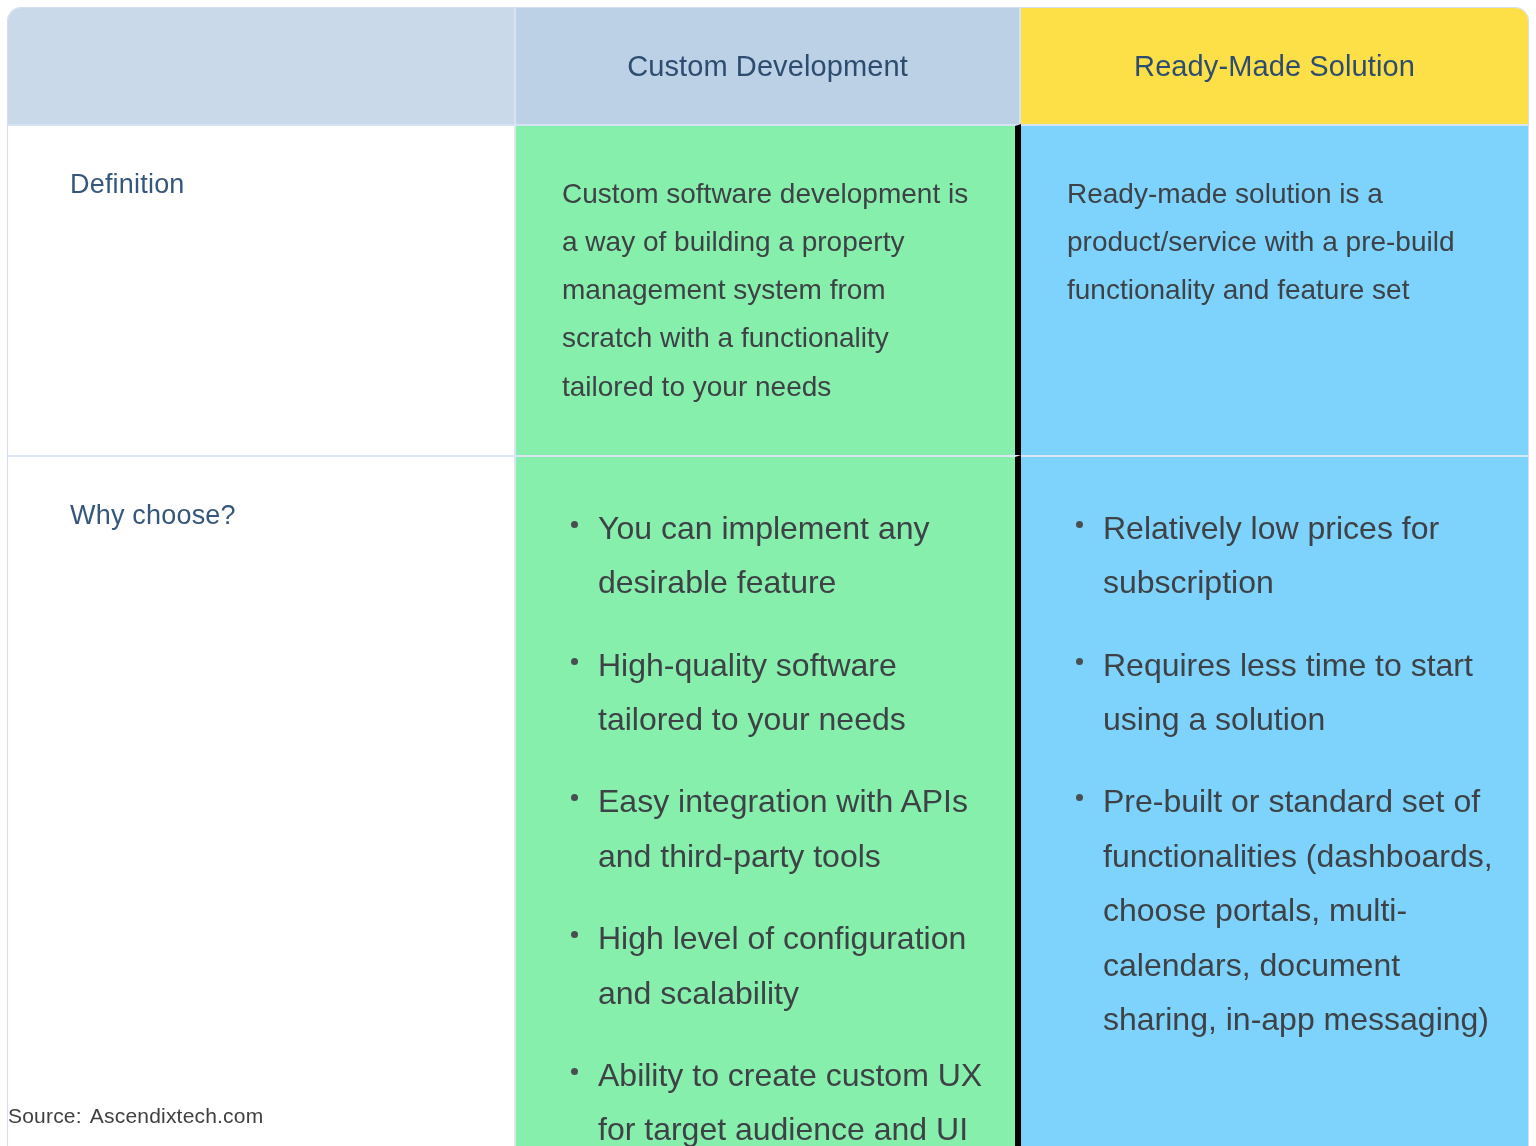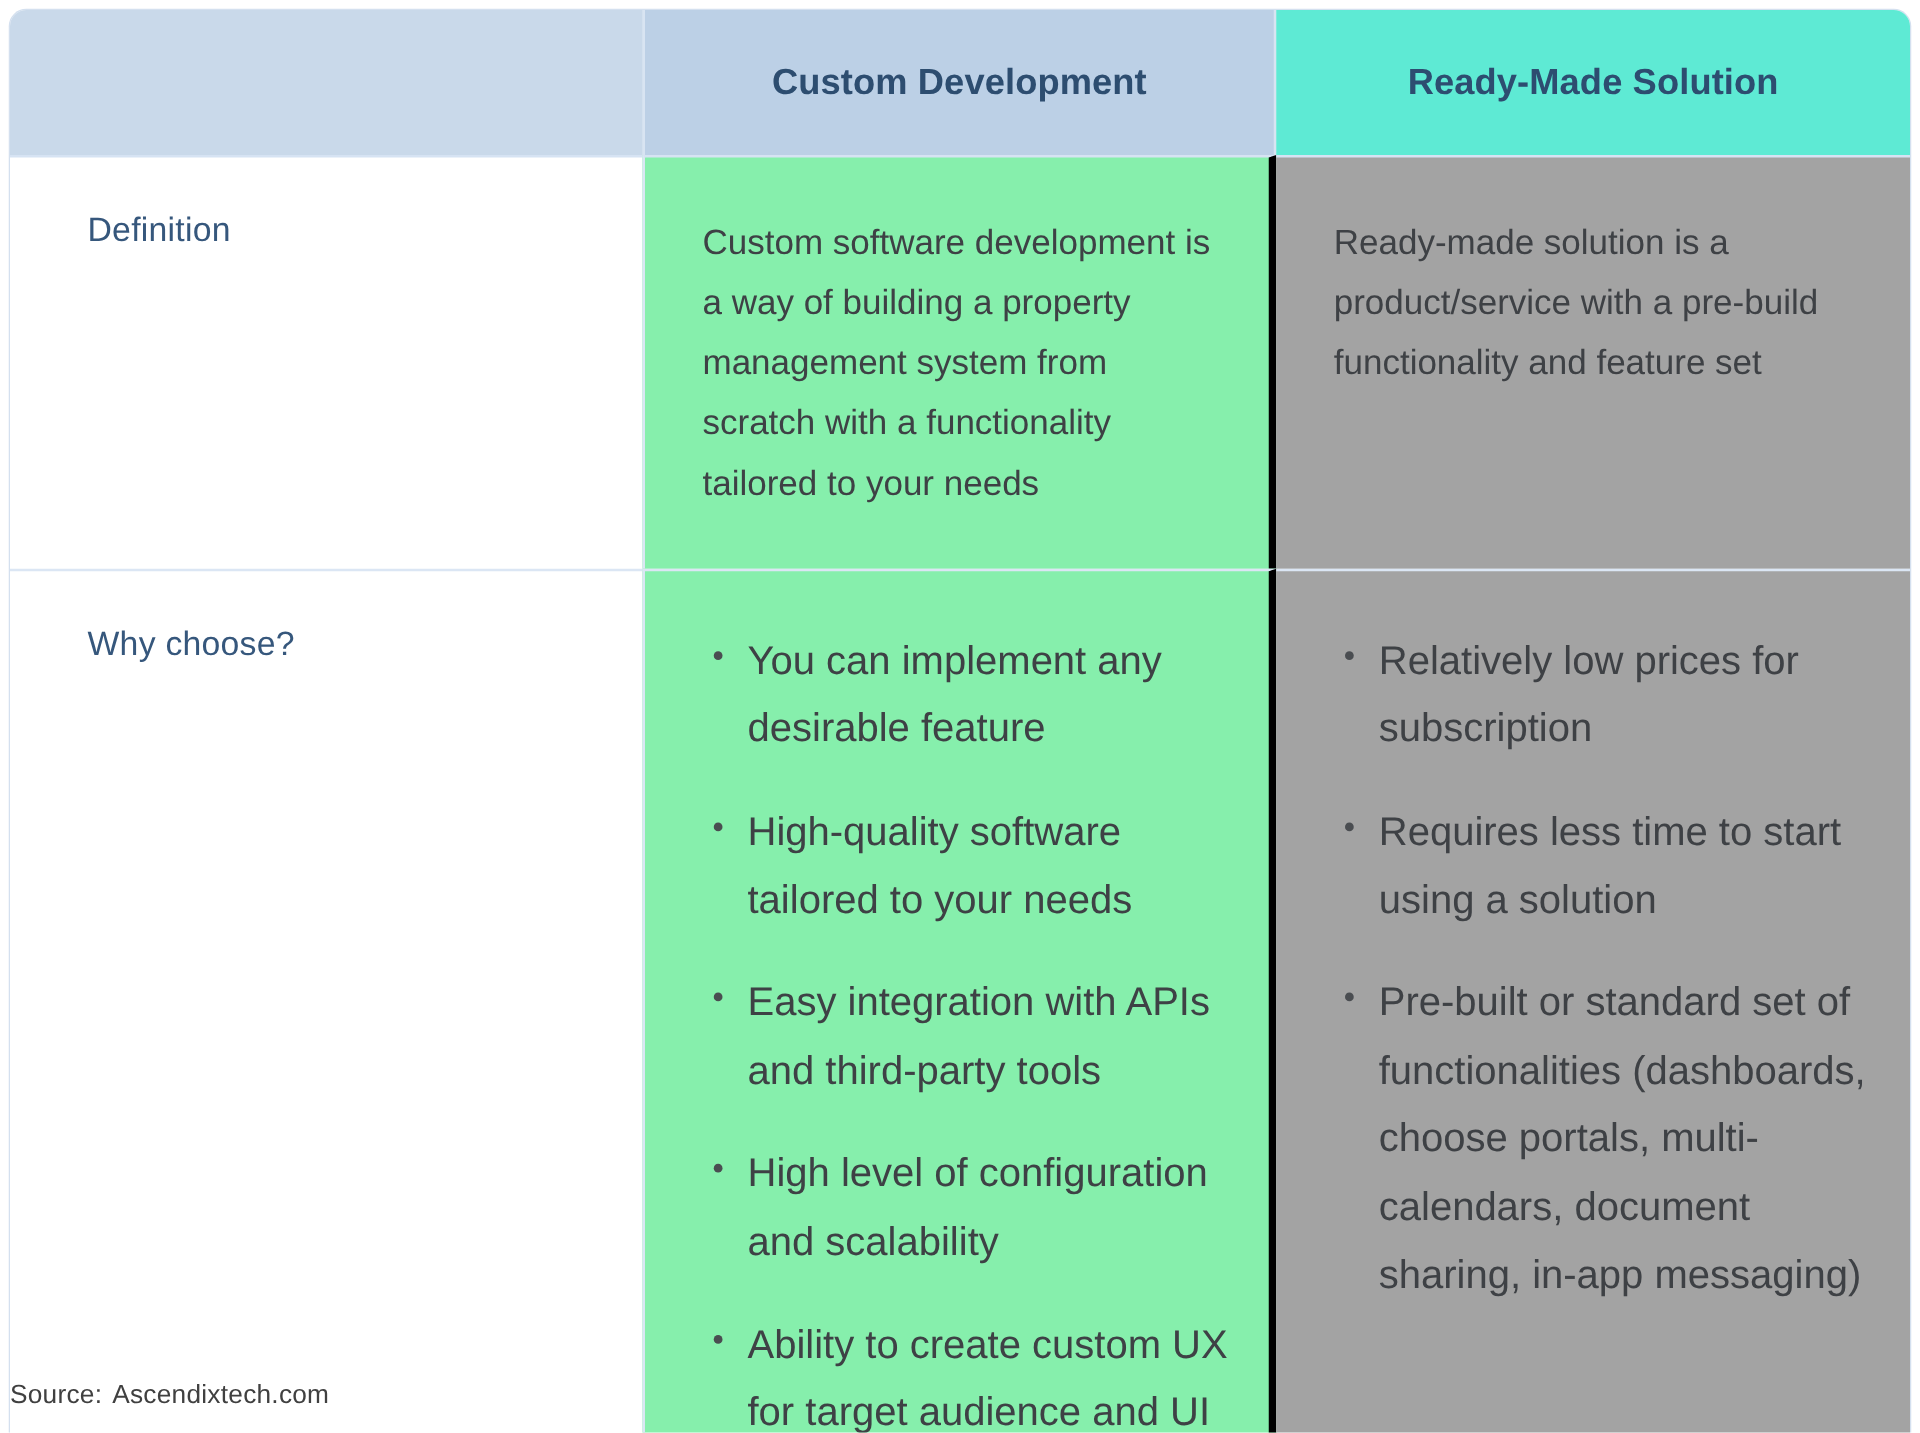--- a/index.html
+++ b/index.html
@@ -46,7 +46,7 @@
     height: 116px;
     vertical-align: middle;
     text-align: center;
-    font-weight: bold;
+    font-weight: normal;
     font-size: 29px;
     color: #2d4d70;
     padding: 0 20px;

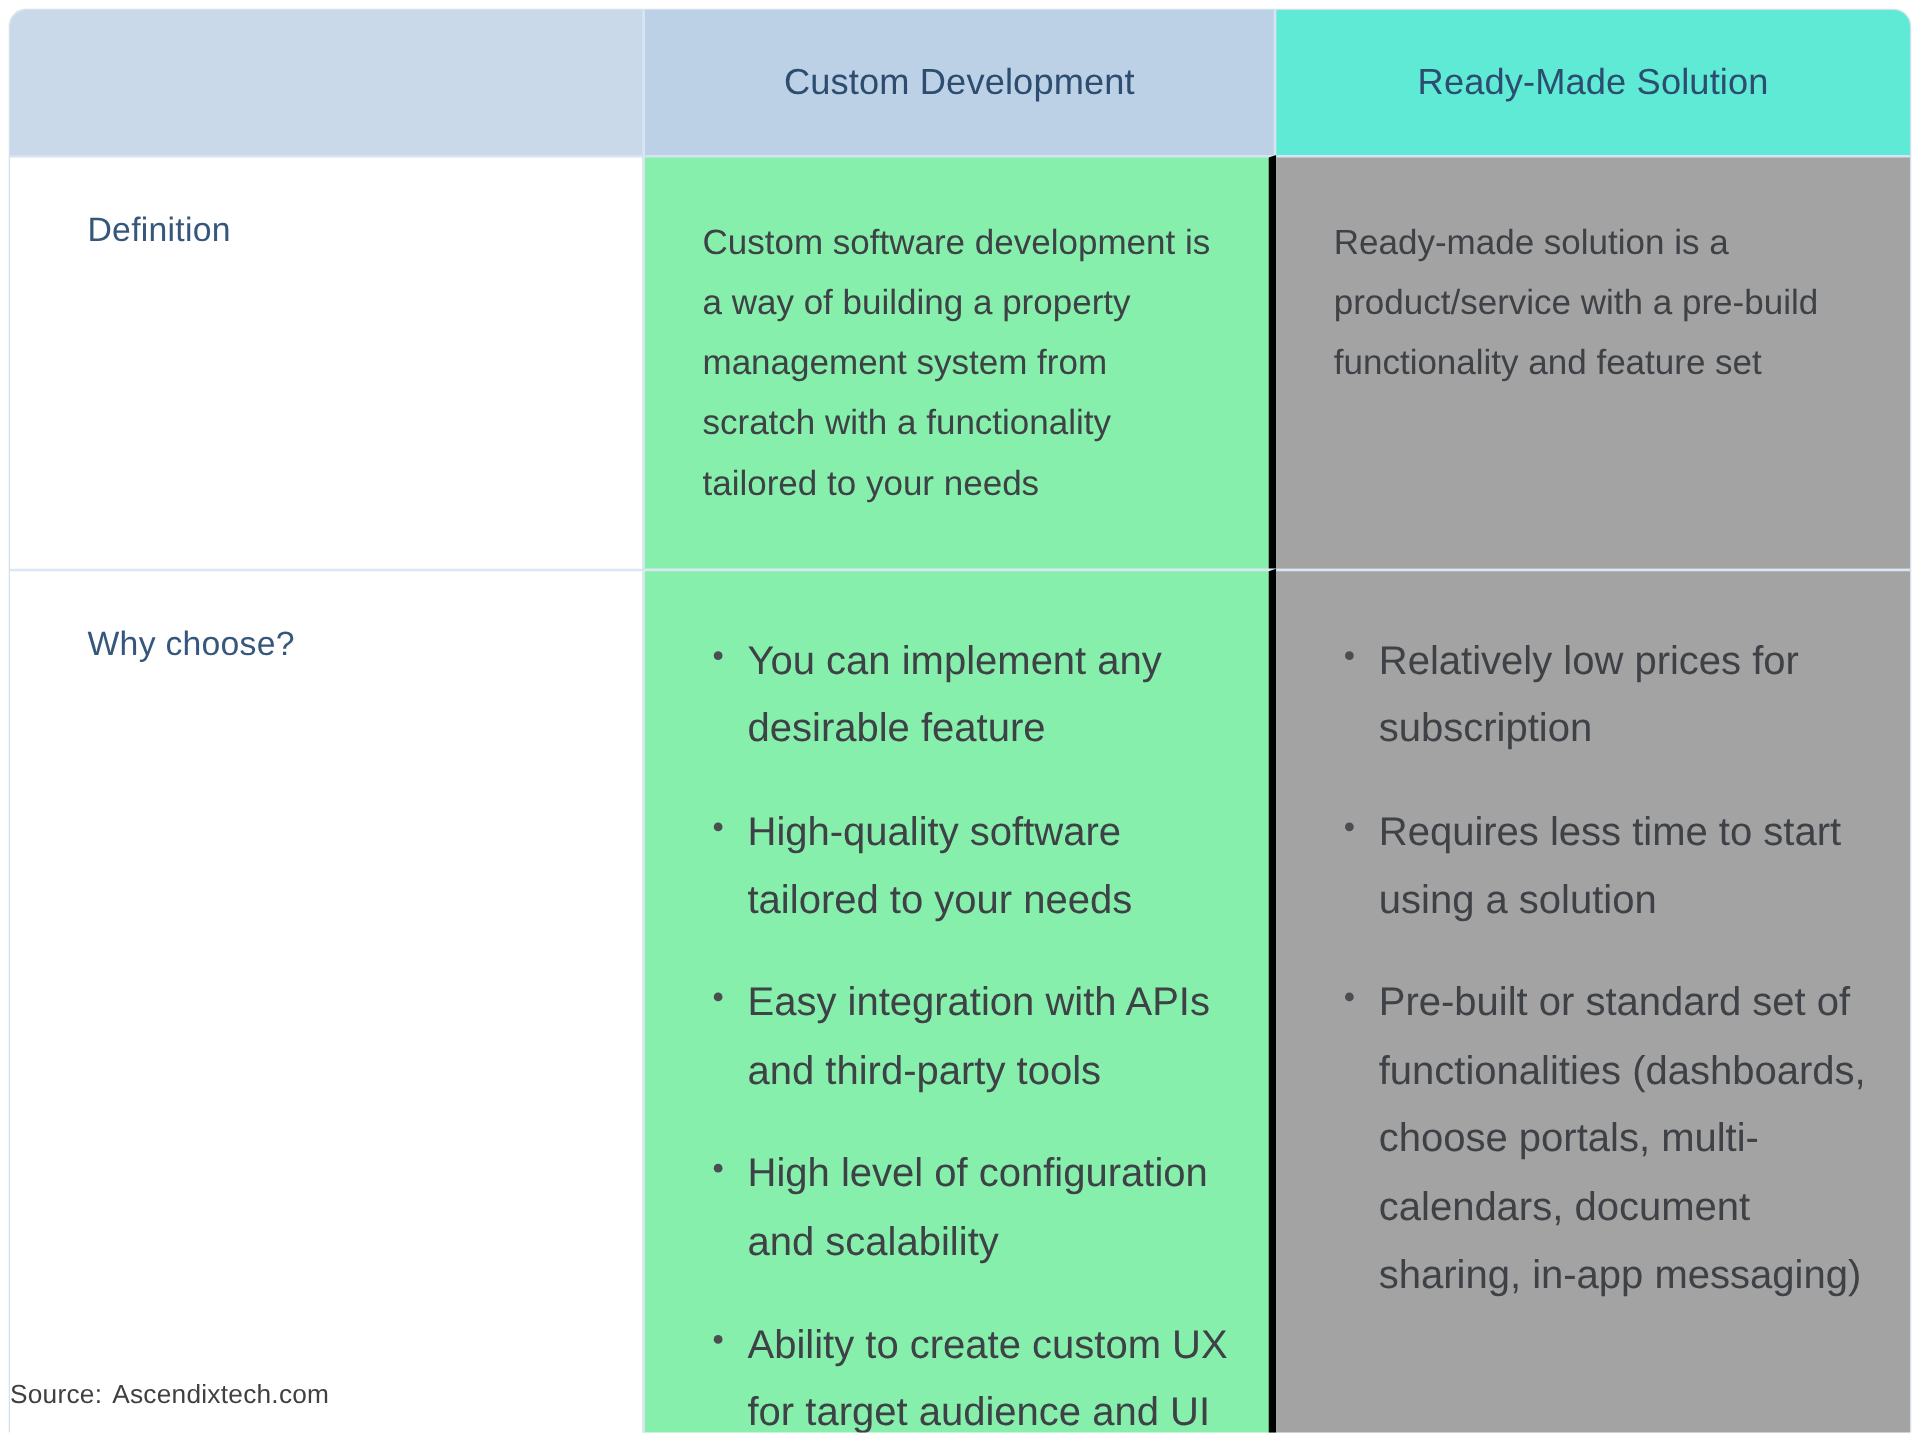--- a/index.html
+++ b/index.html
@@ -61,7 +61,7 @@
     border-right: 2px solid #d8e4f2;
   }
   th.head-secondary {
-    background: #5eead4;
+    background: #fde047;
   }
 
   

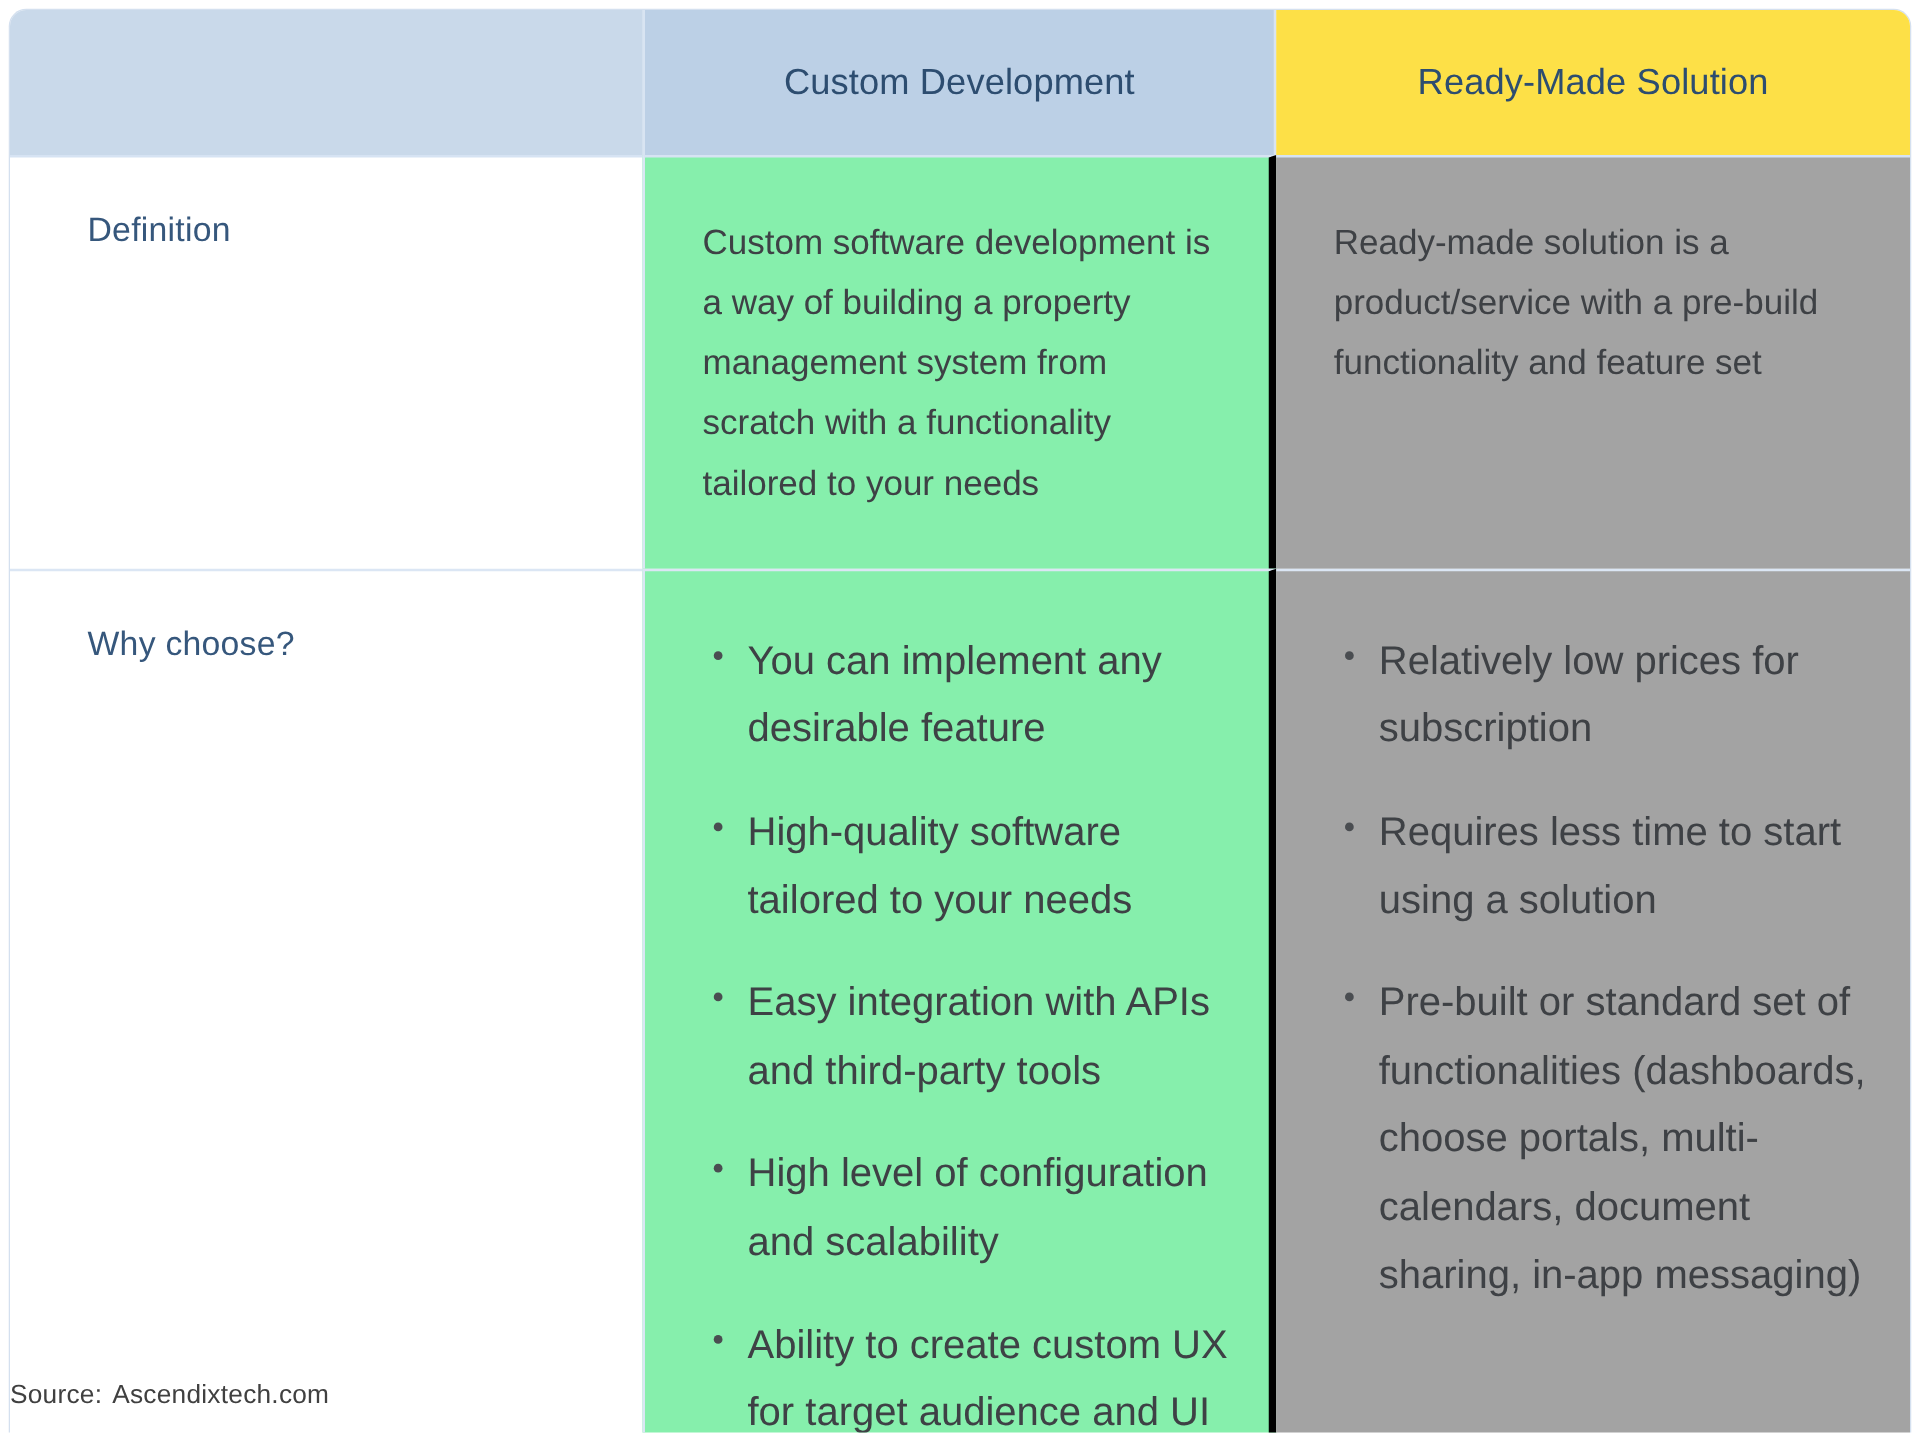--- a/index.html
+++ b/index.html
@@ -85,7 +85,7 @@
     padding-right: 32px;
   }
   td.cell-right {
-    background: #a3a3a3;
+    background: #7dd3fc;
     padding-left: 22px;
     padding-right: 34px;
   }

